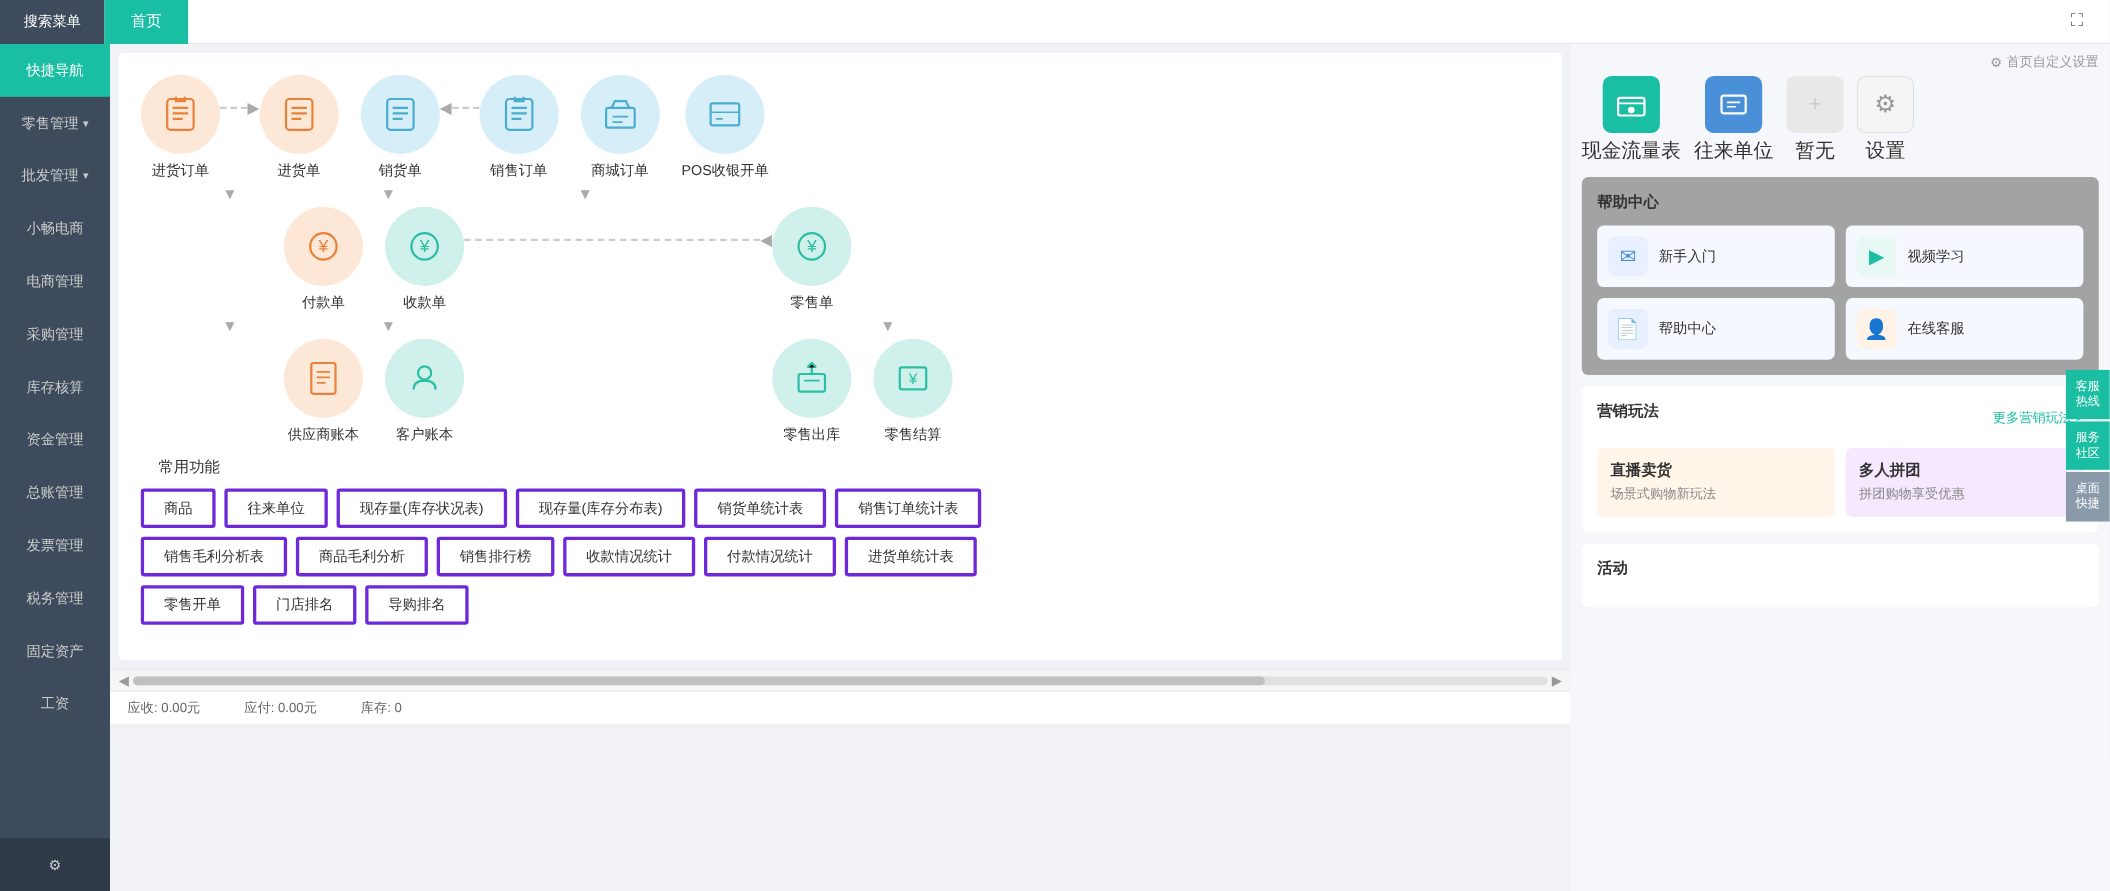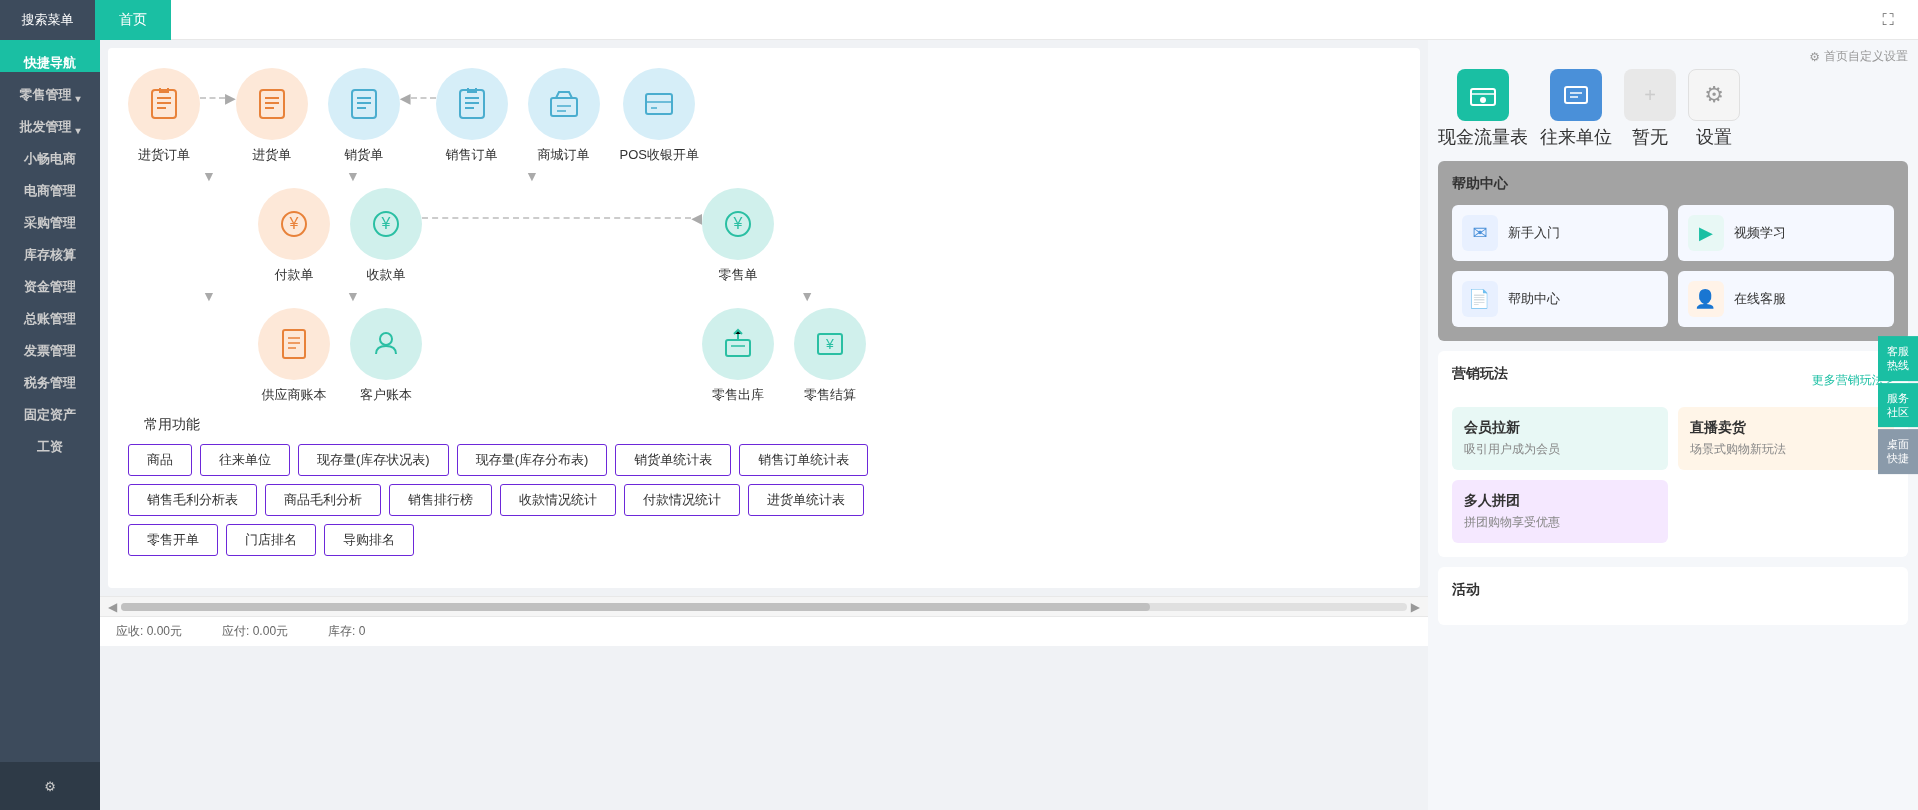--- a/index.html
+++ b/index.html
@@ -17,7 +17,7 @@
 
     
     .sidebar { width: 100px; background: #3d4b5c; display: flex; flex-direction: column; flex-shrink: 0; overflow-y: auto; }
-    .sidebar-item { height: 32px; display: flex; align-items: flex-end; justify-content: center; color: #ccc; font-size: 13px; cursor: pointer; position: relative; font-weight: bold; }
+    .sidebar-item { height: 48px; display: flex; align-items: center; justify-content: center; color: #ccc; font-size: 13px; cursor: pointer; position: relative; }
     .sidebar-item.active { background: #1abfa3; color: #fff; }
     .sidebar-item .arrow { font-size: 10px; margin-left: 4px; }
     .sidebar-bottom { margin-top: auto; }

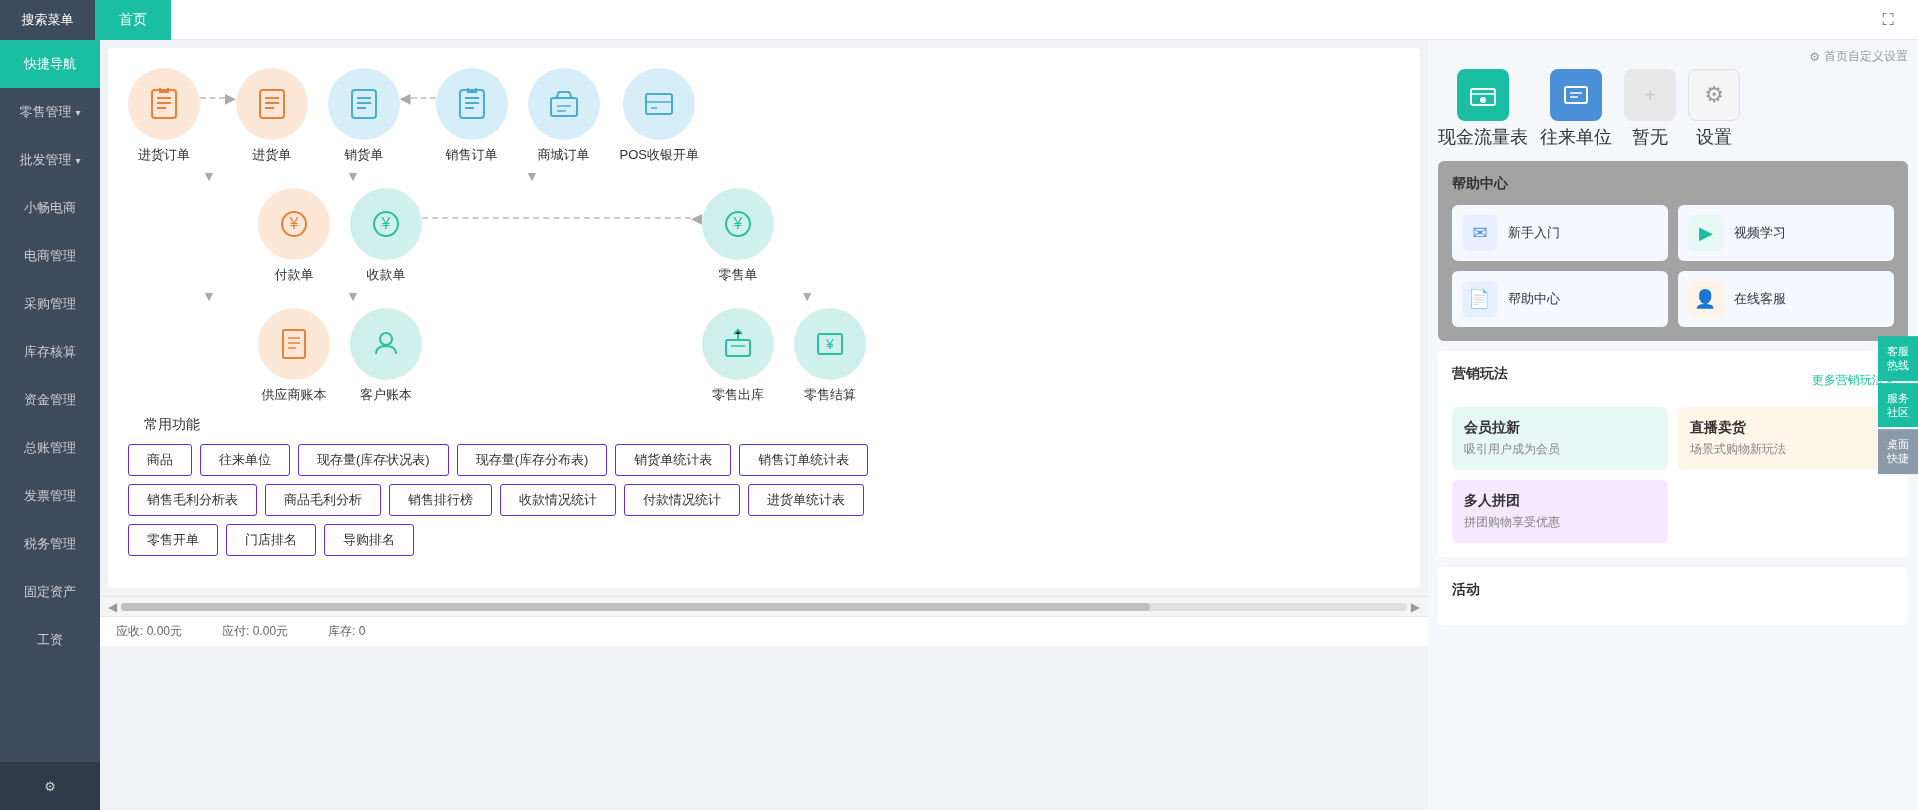--- a/index.html
+++ b/index.html
@@ -500,10 +500,6 @@
           <div class="more-link">更多营销玩法 &gt;</div>
         </div>
         <div class="marketing-grid">
-          <div class="marketing-item teal-light">
-            <div class="mkt-title">会员拉新</div>
-            <div class="mkt-desc">吸引用户成为会员</div>
-          </div>
           <div class="marketing-item orange-light">
             <div class="mkt-title">直播卖货</div>
             <div class="mkt-desc">场景式购物新玩法</div>

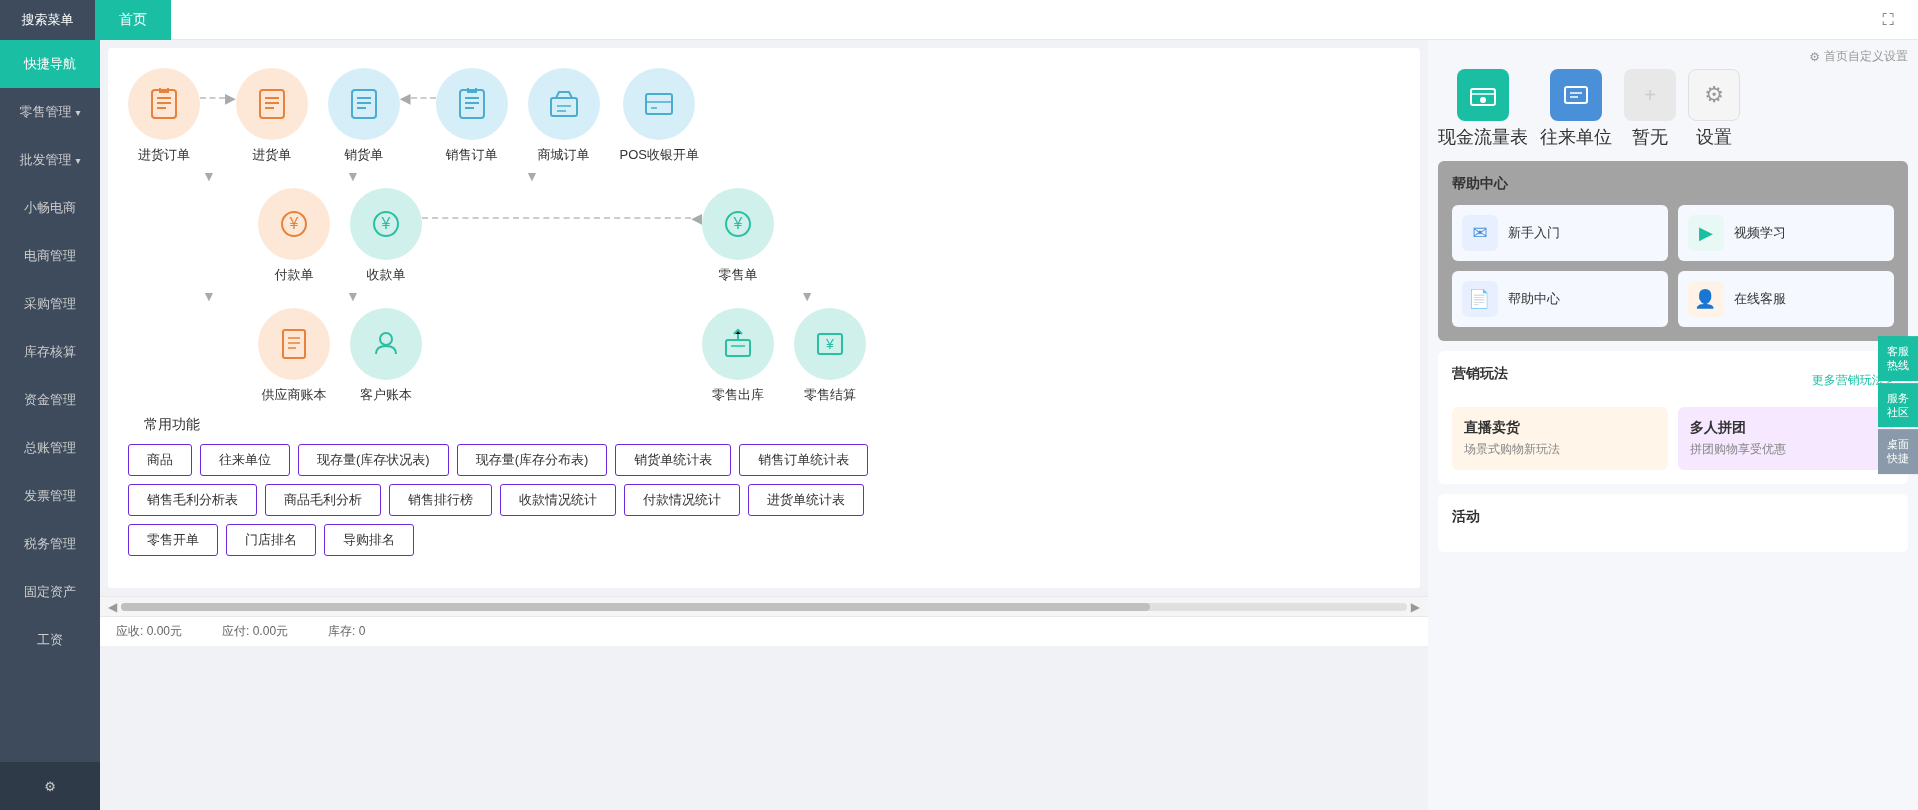--- a/index.html
+++ b/index.html
@@ -44,7 +44,7 @@
     .common-funcs { padding: 8px 0 4px 0; }
     .common-title { font-size: 14px; color: #333; font-weight: 500; margin-bottom: 10px; margin-left: 16px; }
     .func-buttons { display: flex; flex-wrap: wrap; gap: 8px; margin-bottom: 8px; }
-    .func-btn { border: 1px solid #6d28d9; background: #fff; color: #333; padding: 6px 18px; border-radius: 3px; cursor: pointer; font-size: 13px; white-space: nowrap; }
+    .func-btn { border: 3px solid #6d28d9; background: #fff; color: #333; padding: 6px 18px; border-radius: 3px; cursor: pointer; font-size: 13px; white-space: nowrap; }
 
     
     .scroll-area { height: 20px; background: #f5f5f5; display: flex; align-items: center; padding: 0 4px; border-top: 1px solid #e8e8e8; }

